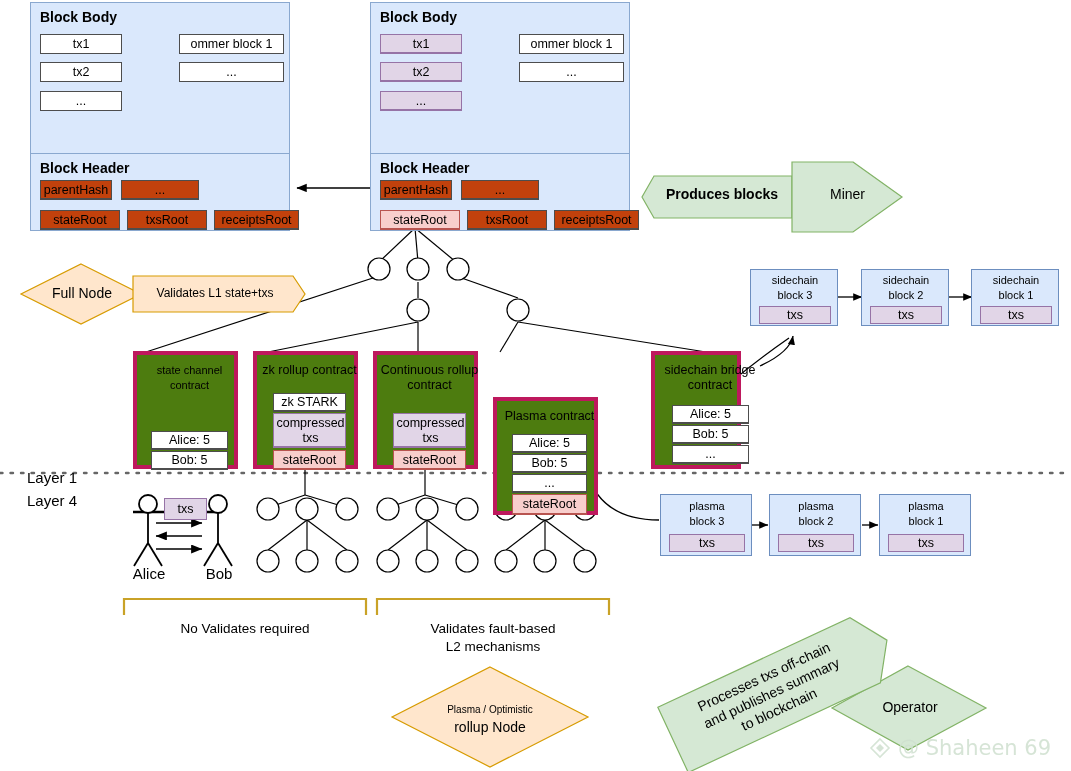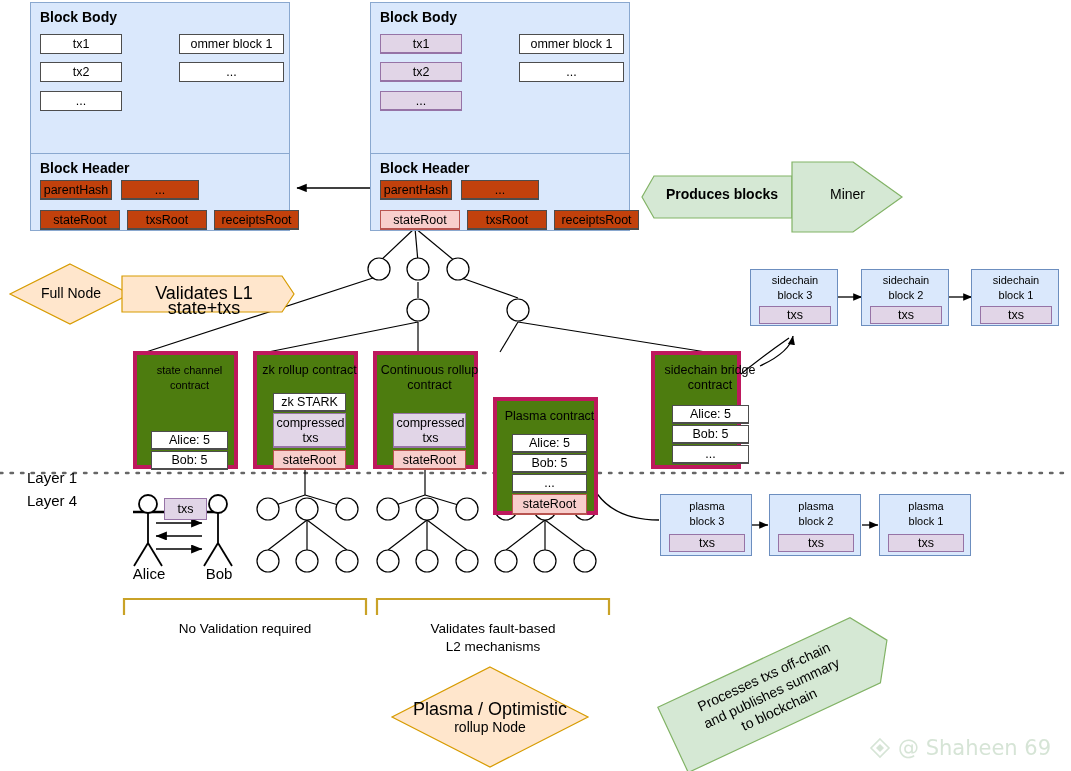--- a/index.html
+++ b/index.html
@@ -222,7 +222,7 @@
     <div class="abs lbl" style="left:155px;top:27px;width:105px;text-align:center;font-size:14px;">Miner</div>
   </div>
 
-  <div class="abs" style="left:8px;top:262px;width:290px;height:64px;text-decoration:underline;">
+  <div class="abs" style="left:19px;top:262px;width:290px;height:64px;text-decoration:underline;">
     <svg width="290" height="64" viewBox="0 0 290 64">
       <polygon points="62,2 122,32 62,62 2,32" fill="#ffe6cc" stroke="#d79b00" stroke-width="1.2"></polygon>
       <polygon points="114,14 274,14 286,32 274,50 114,50" fill="#ffe6cc" stroke="#d79b00" stroke-width="1.2"></polygon>

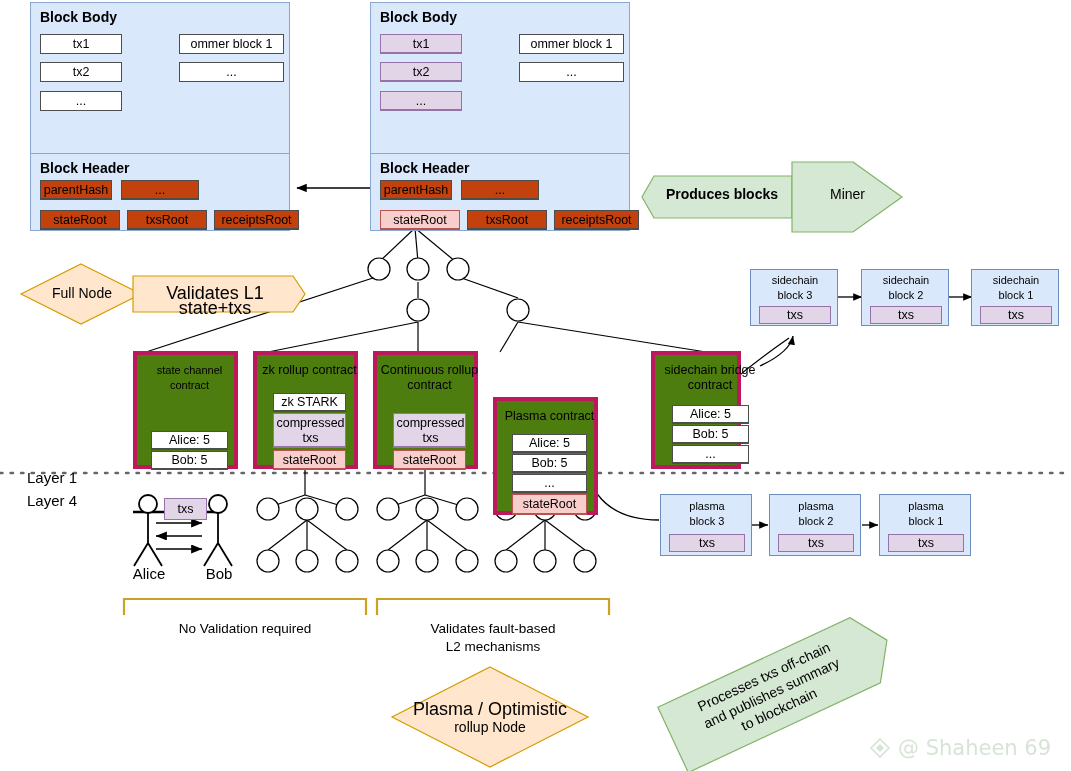--- a/index.html
+++ b/index.html
@@ -228,7 +228,7 @@
       <polygon points="114,14 274,14 286,32 274,50 114,50" fill="#ffe6cc" stroke="#d79b00" stroke-width="1.2"></polygon>
     </svg>
     <div class="abs lbl" style="left:20px;top:24px;width:86px;text-align:center;font-size:14px;">Full Node</div>
-    <div class="abs lbl" style="left:116px;top:24px;width:160px;text-align:center;font-size:18px;">Validates L1 state+txs</div>
+    <div class="abs lbl" style="left:116px;top:24px;width:160px;text-align:center;font-size:12px;">Validates L1 state+txs</div>
   </div>
 
   <div class="abs bluebox" style="left:750px;top:269px;width:88px;height:57px;">

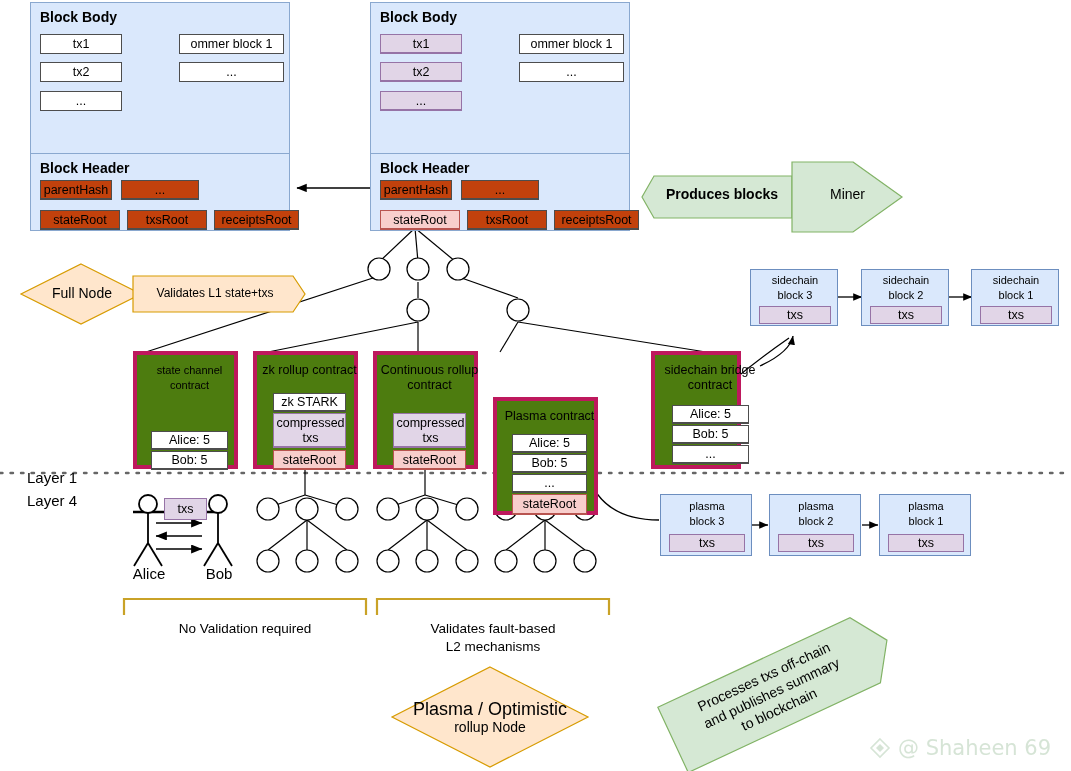--- a/index.html
+++ b/index.html
@@ -313,7 +313,7 @@
     <div class="abs txs-pill" style="left:8px;top:39px;width:76px;height:18px;">txs</div>
   </div>
 
-  <div class="abs ann" style="left:124px;top:620px;width:242px;">No Validation required</div>
+  <div class="abs ann" style="left:124px;top:620px;width:242px;">No Validates required</div>
   <div class="abs ann" style="left:377px;top:620px;width:232px;">Validates fault-based</div>
   <div class="abs ann" style="left:377px;top:638px;width:232px;">L2 mechanisms</div>
 

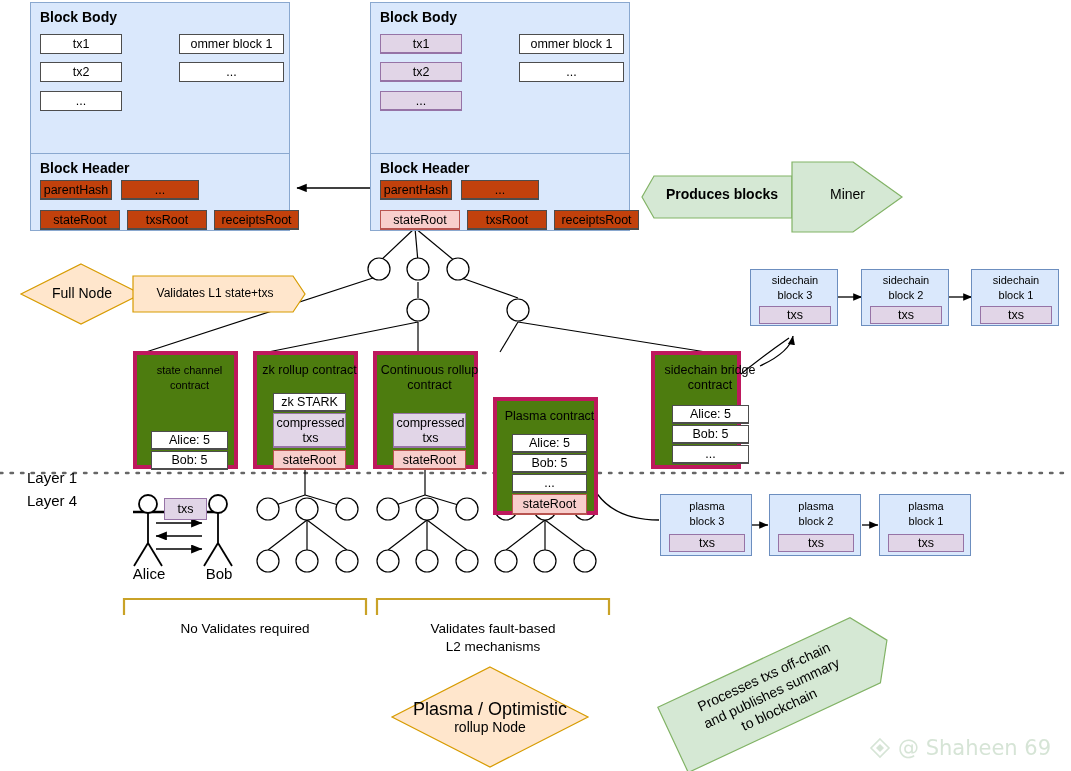--- a/index.html
+++ b/index.html
@@ -321,7 +321,7 @@
     <svg width="200" height="105" viewBox="0 0 200 105">
       <polygon points="100,2 198,52 100,102 2,52" fill="#ffe6cc" stroke="#d79b00" stroke-width="1.2"></polygon>
     </svg>
-    <div class="abs lbl" style="left:10px;top:37px;width:180px;font-size:18px;">Plasma / Optimistic</div>
+    <div class="abs lbl" style="left:10px;top:37px;width:180px;font-size:10px;">Plasma / Optimistic</div>
     <div class="abs lbl" style="left:10px;top:55px;width:180px;font-size:14px;">rollup Node</div>
   </div>
 

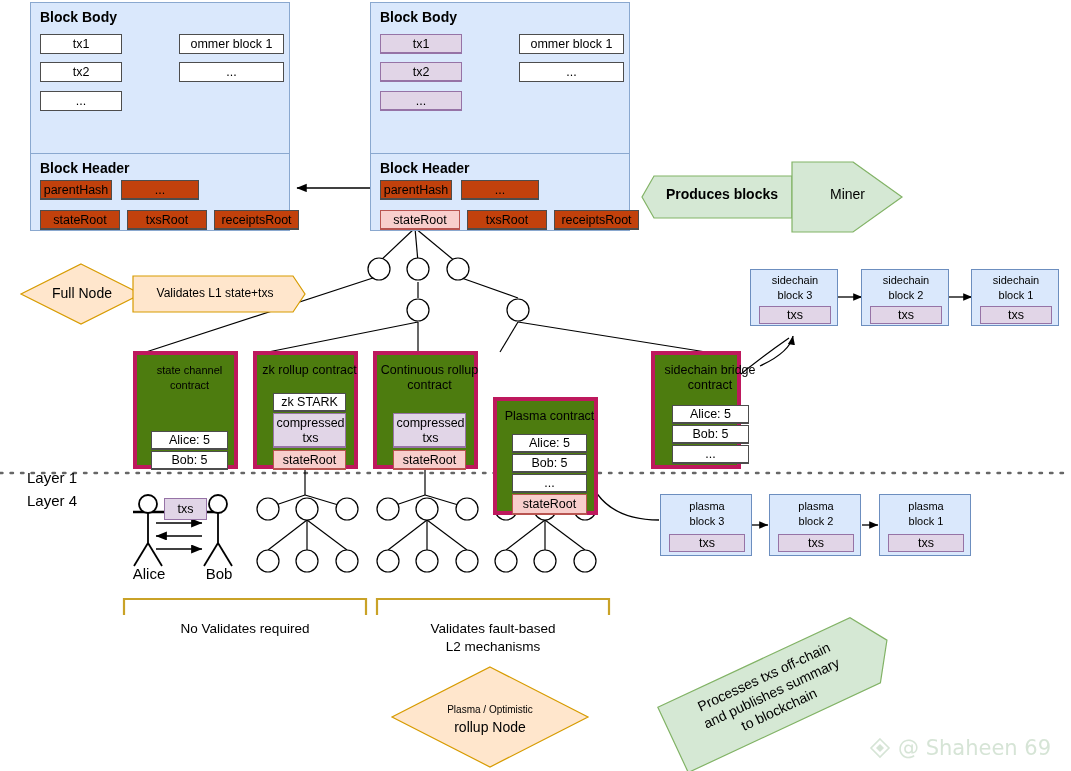--- a/index.html
+++ b/index.html
@@ -325,6 +325,12 @@
     <div class="abs lbl" style="left:10px;top:55px;width:180px;font-size:14px;">rollup Node</div>
   </div>
 
+  <div class="abs" style="left:830px;top:664px;width:160px;height:88px;">
+    <svg width="160" height="88" viewBox="0 0 160 88">
+      <polygon points="78,2 156,44 78,86 2,44" fill="#d5e8d4" stroke="#82b366" stroke-width="1.2"></polygon>
+    </svg>
+    <div class="abs lbl" style="left:18px;top:36px;width:124px;font-size:14px;">Operator</div>
+  </div>
 
   <div class="abs" style="left:660px;top:650px;width:240px;height:80px;transform:rotate(-25deg);transform-origin:50% 50%;">
     <svg width="240" height="80" viewBox="0 0 240 80">

